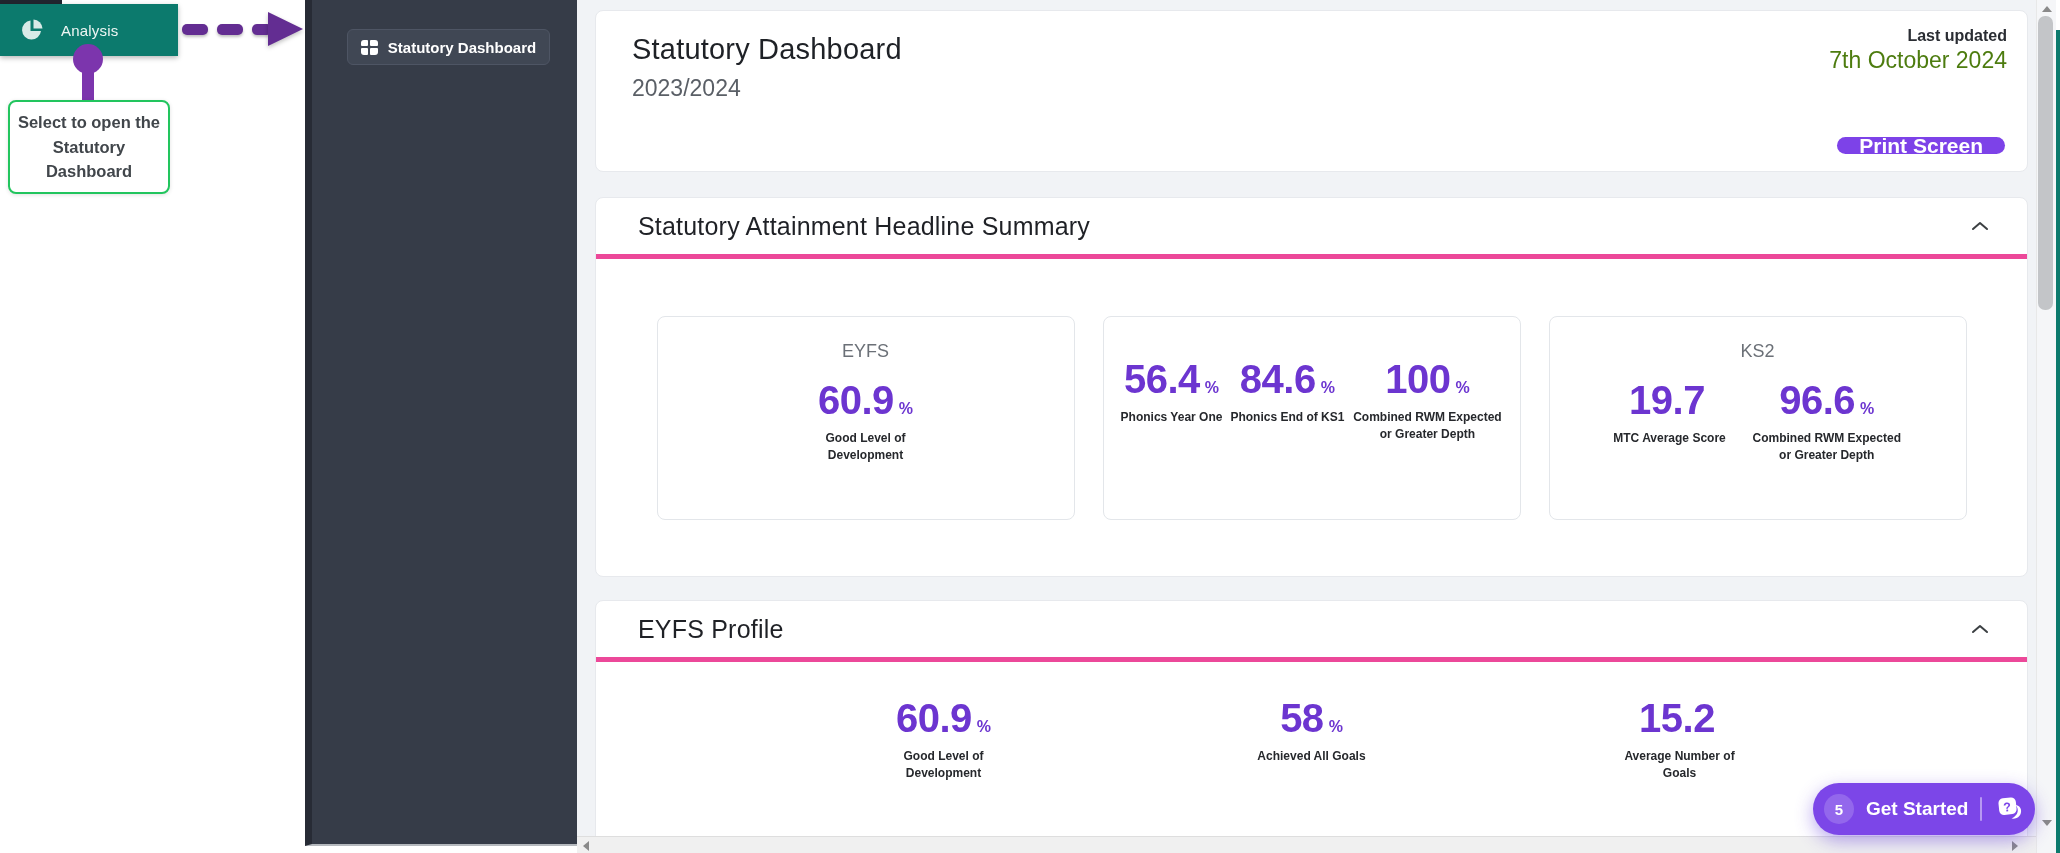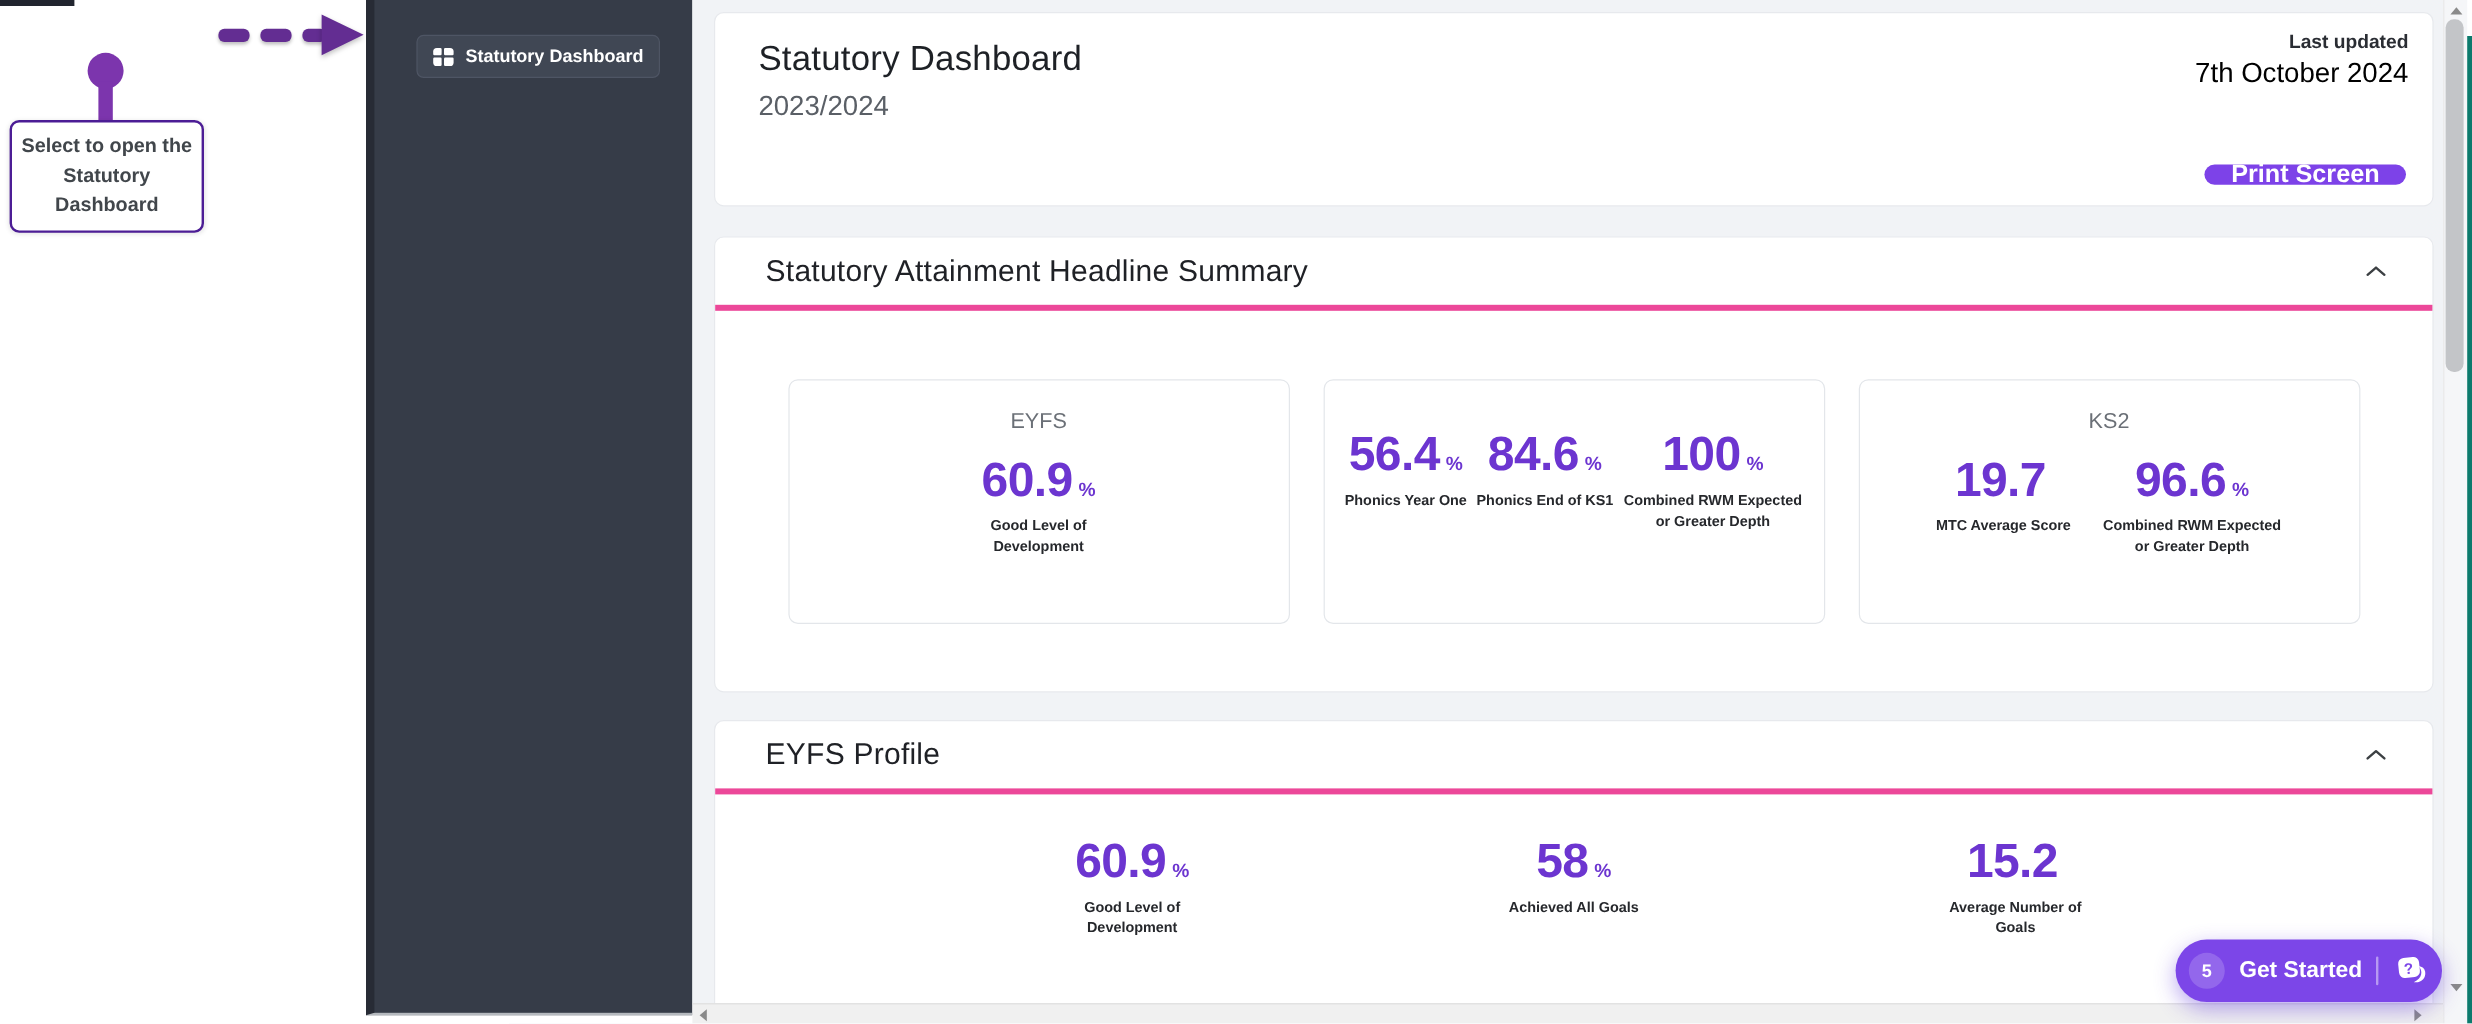--- a/index.html
+++ b/index.html
@@ -105,6 +105,13 @@
 <div class="page">
 
   <div class="top-dark-strip"></div>
+  <div class="analysis-btn">
+    <svg class="pie-icon" viewBox="0 0 24 24">
+      <path d="M10.5 2.5 A 9.5 9.5 0 1 0 21 13 L 10.5 13 Z" fill="#d8eae7"></path>
+      <path d="M13.5 1.5 A 9.5 9.5 0 0 1 22.5 10.5 L 13.5 10.5 Z" fill="#d8eae7"></path>
+    </svg>
+    <span class="label">Analysis</span>
+  </div>
 
   <div class="dash dash1"></div>
   <div class="dash dash2"></div>

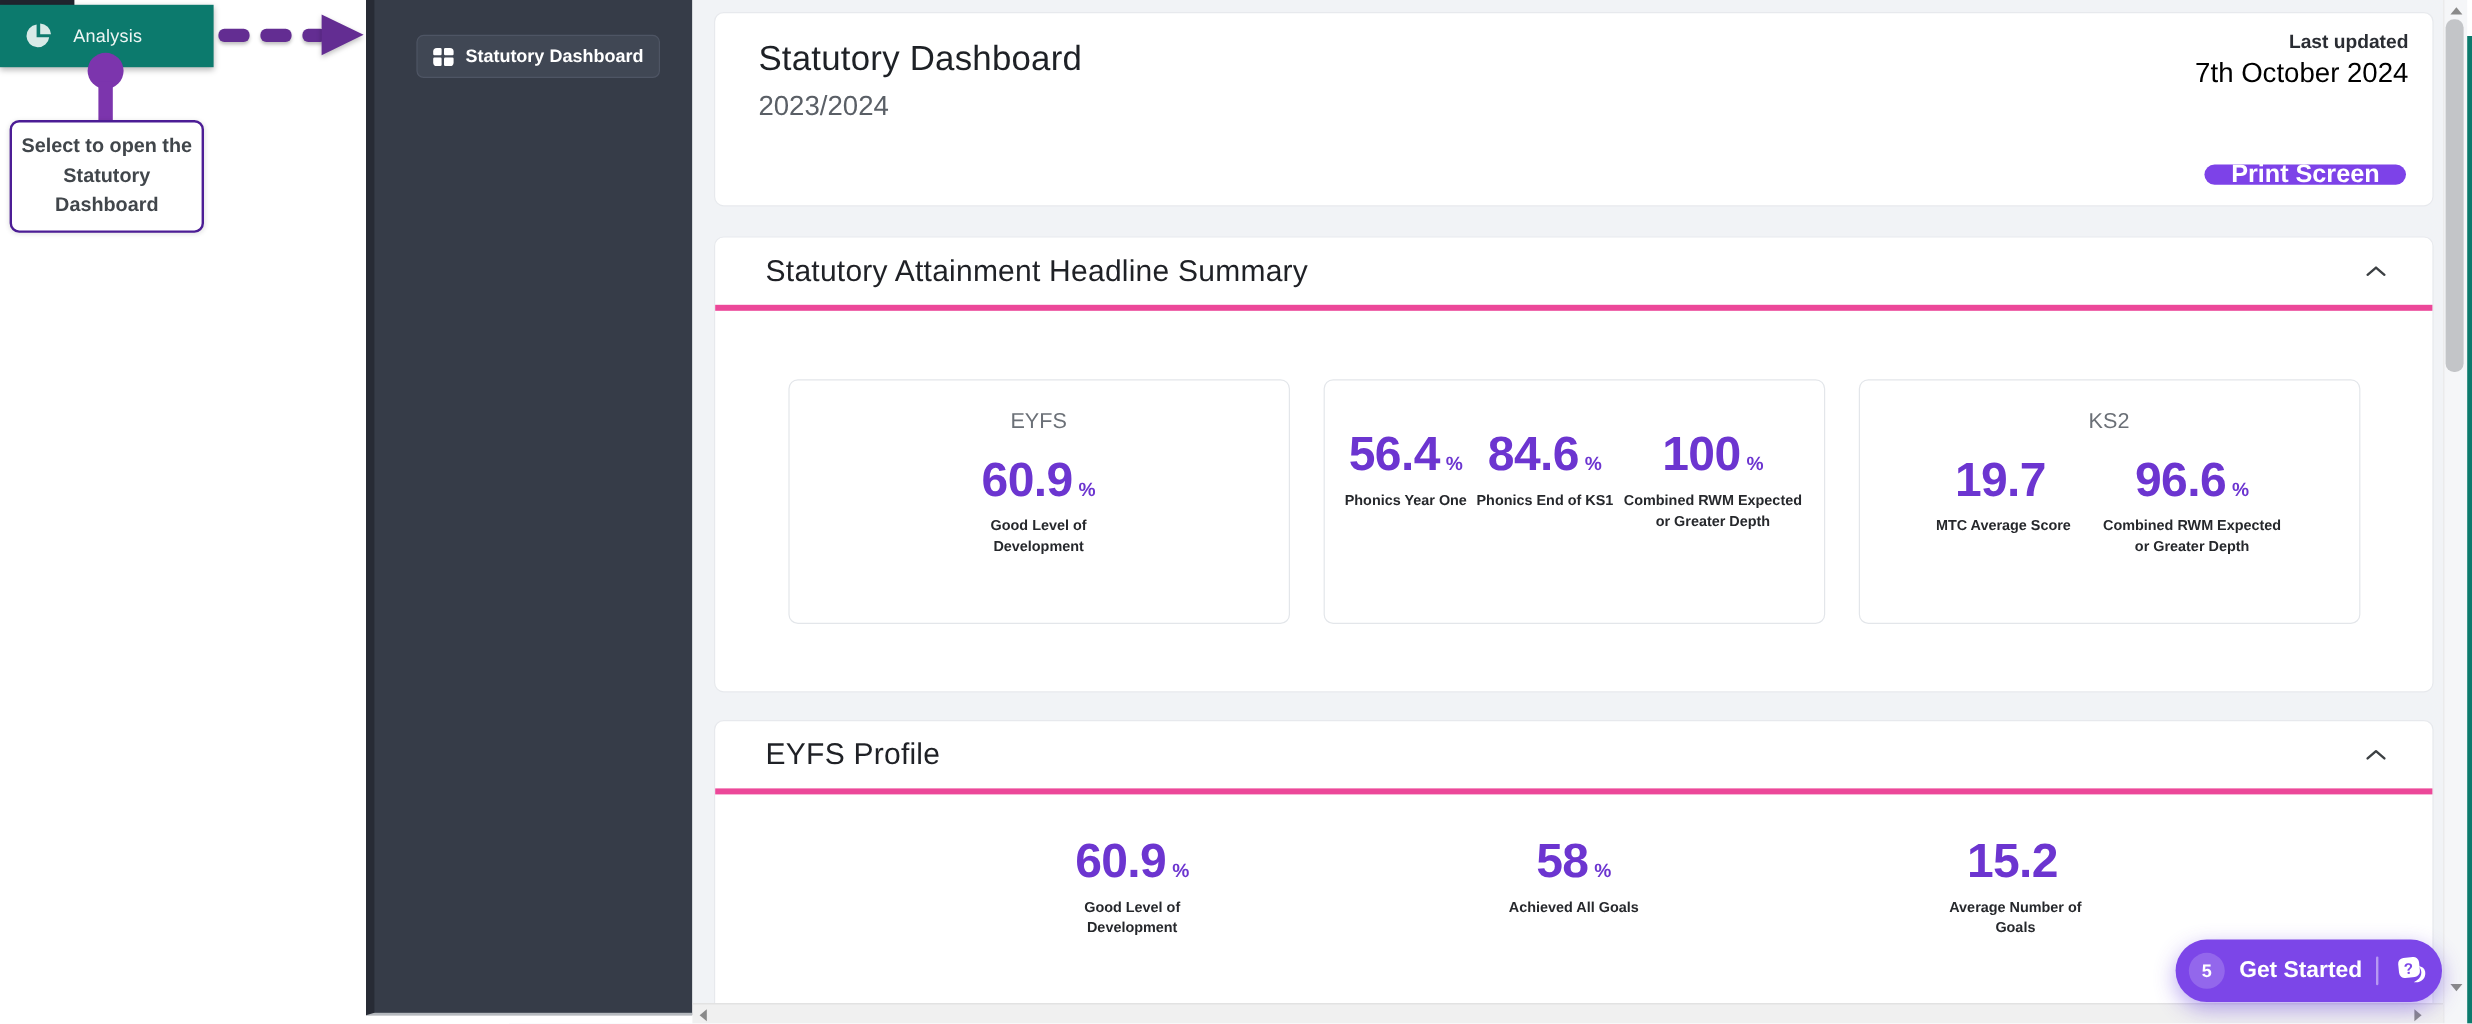--- a/index.html
+++ b/index.html
@@ -54,7 +54,7 @@
   .page-subtitle { position:absolute; left:36px; top:64px; font-size:23px; color:#5a5f66; }
   .updated-wrap { position:absolute; right:20px; top:16px; text-align:right; }
   .updated-label { font-size:16px; font-weight:700; color:#2a2d33; }
-  .updated-date { font-size:23px; color:#000000; margin-top:2px; }
+  .updated-date { font-size:23px; color:#4d7c0f; margin-top:2px; }
   .print-btn { position:absolute; right:22px; bottom:17px; height:17px; padding:0 22px; background:#7d42e8;
     border:none; border-radius:15px; color:#fff; font-family:inherit; font-size:21px; font-weight:700; cursor:pointer;
     display:flex; align-items:center; }

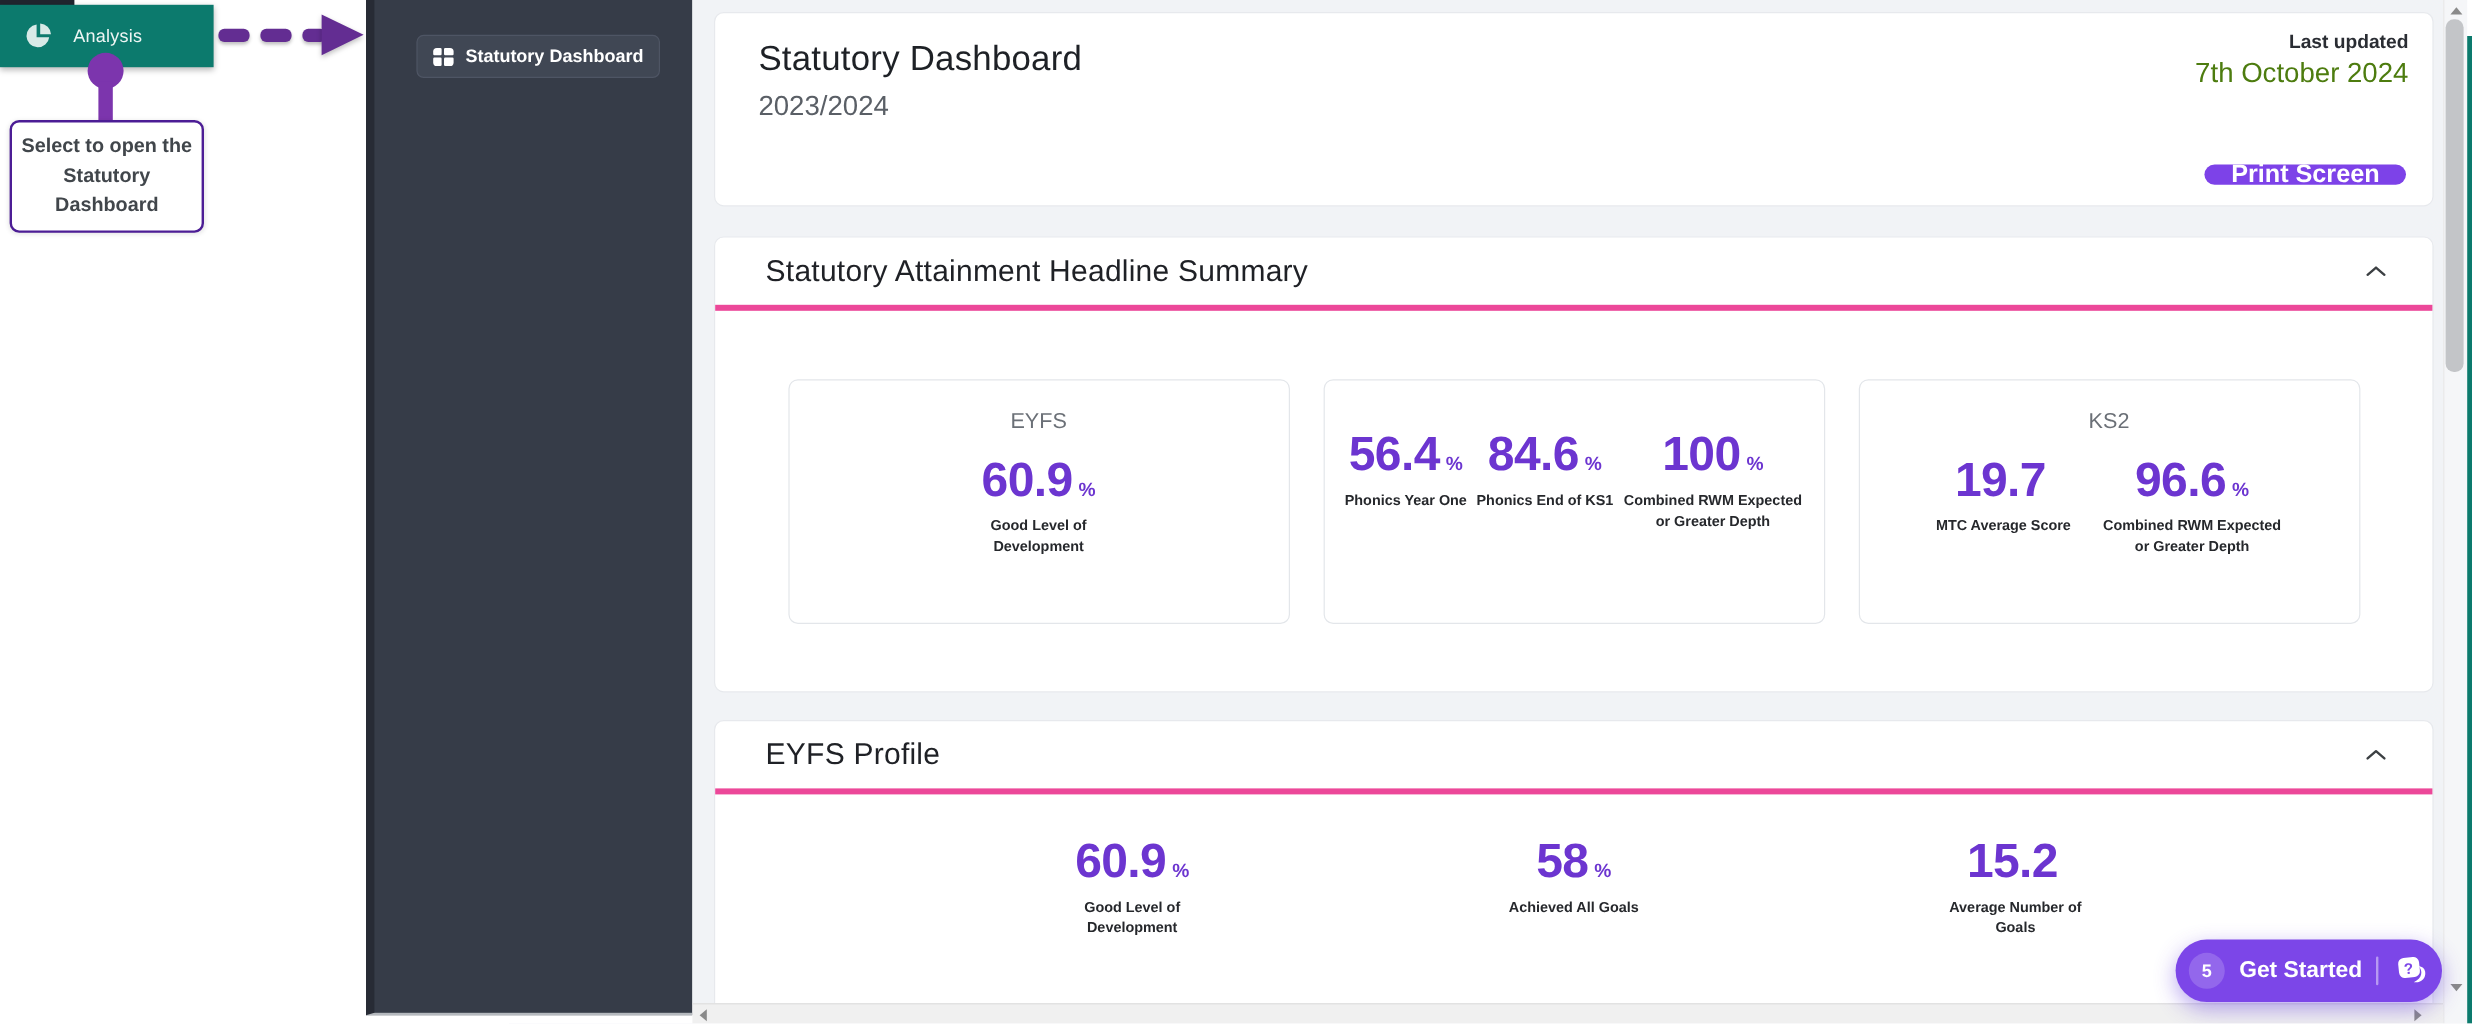--- a/index.html
+++ b/index.html
@@ -26,7 +26,7 @@
   .callout-circle { position:absolute; left:73px; top:44px; width:30px; height:30px; border-radius:50%; background:#7c35ad; }
   .callout-stem { position:absolute; left:82px; top:68px; width:12px; height:34px; background:#7c35ad; }
   .note-box { position:absolute; left:8px; top:100px; width:162px; height:94px; background:#fff;
-    border:2px solid #4c1d95; border-radius:8px; display:flex; align-items:center; justify-content:center;
+    border:2px solid #22c55e; border-radius:8px; display:flex; align-items:center; justify-content:center;
     text-align:center; box-shadow:0 1px 4px rgba(0,0,0,.12); }
   .note-box .note-text { font-size:16.5px; line-height:1.5; font-weight:600; color:#41464b; max-width:146px; }
 

